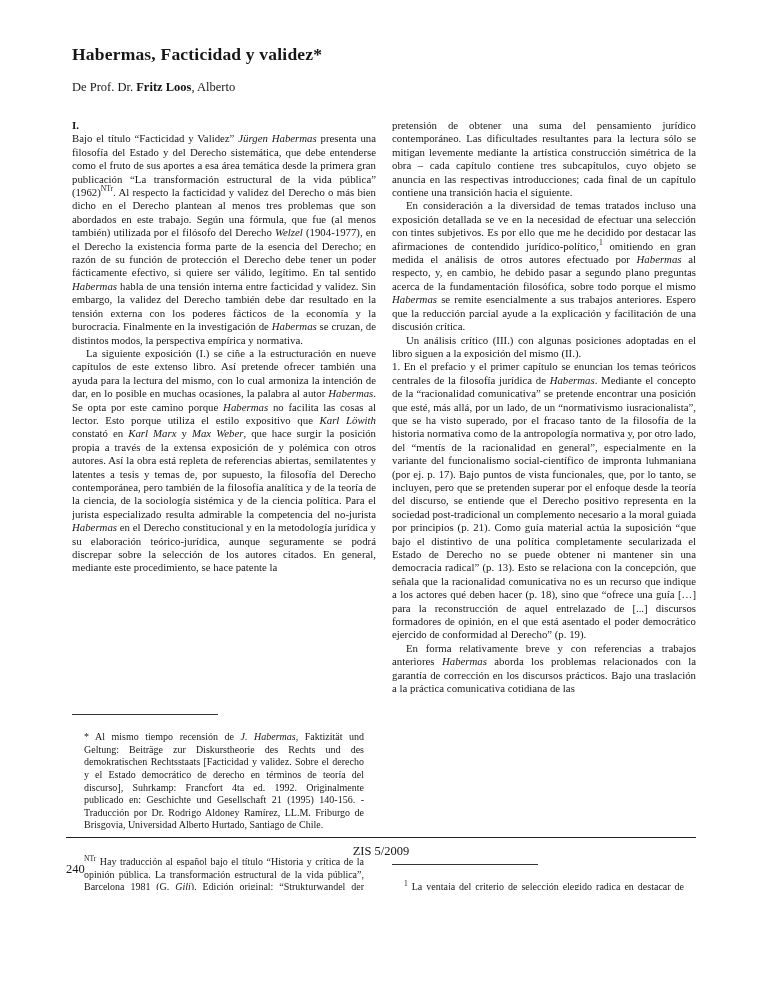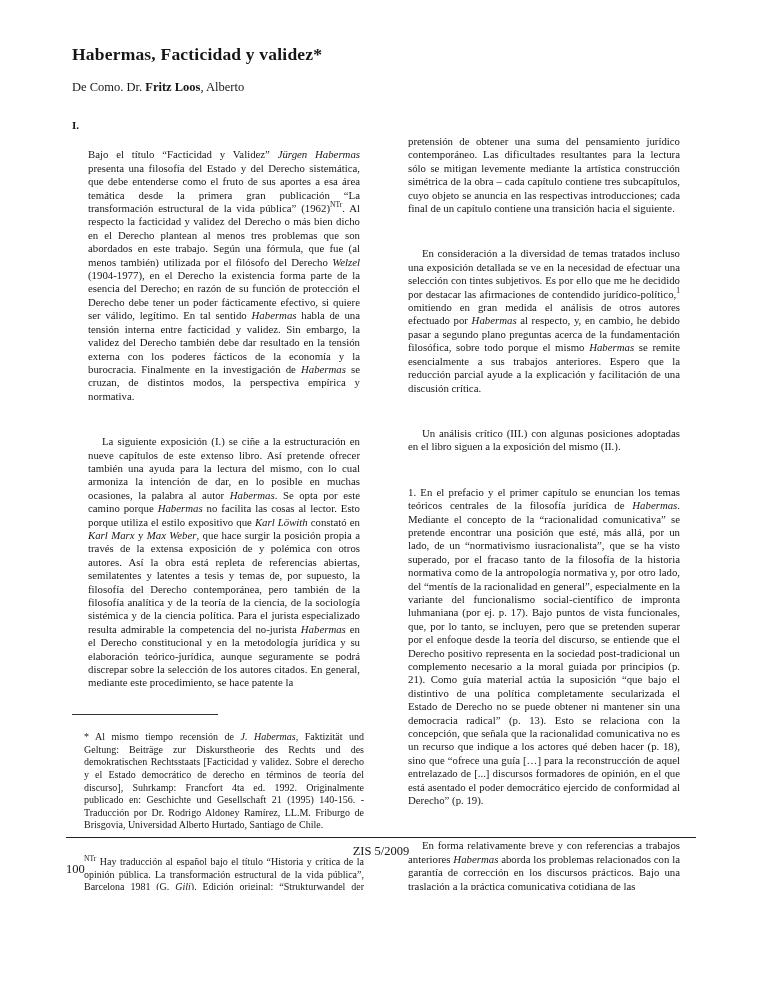--- a/index.html
+++ b/index.html
@@ -91,7 +91,7 @@
 
   <h1 class="title">Habermas, Facticidad y validez*</h1>
 
-  <div class="author"><span>De Como. Dr. </span><b>Fritz Loos</b><span>, Alberto</span></div>
+  <div class="author"><span>De Prof. Dr. </span><b>Fritz Loos</b><span>, Alberto</span></div>
 
   <div class="columns">
 

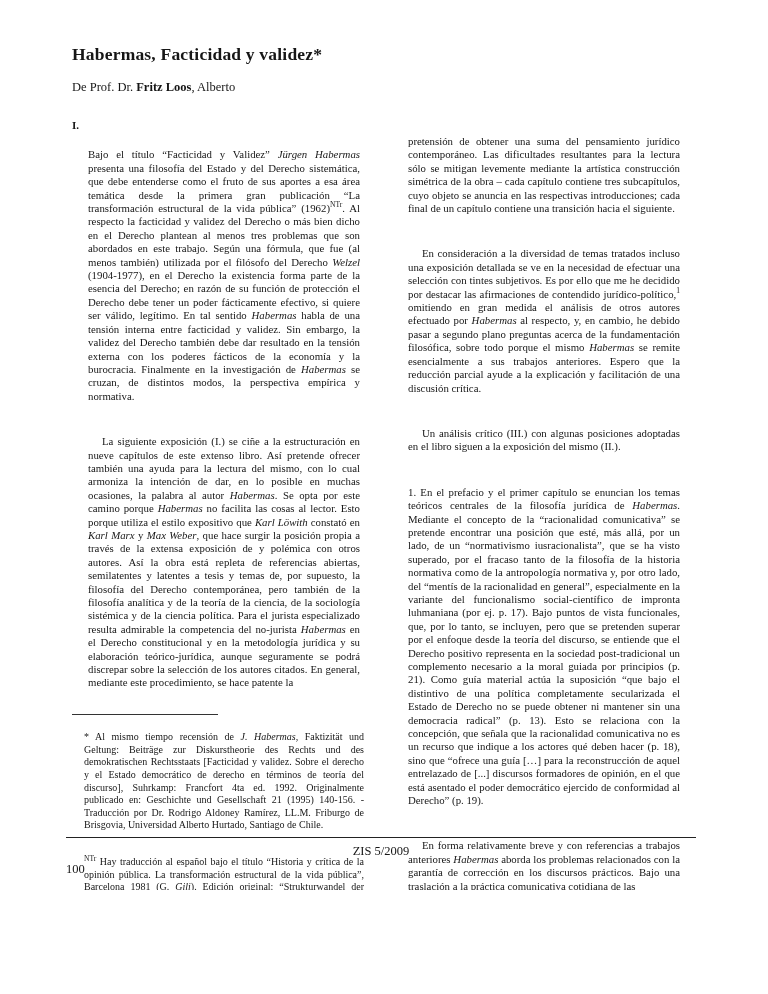--- a/index.html
+++ b/index.html
@@ -44,7 +44,7 @@
   }
   .sec-heading.spaced { margin-top: 13px; }
   p.body-p {
-    margin: 16px;
+    margin: 0;
     font-size: 10.8px;
     line-height: 13.4px;
     text-align: justify;

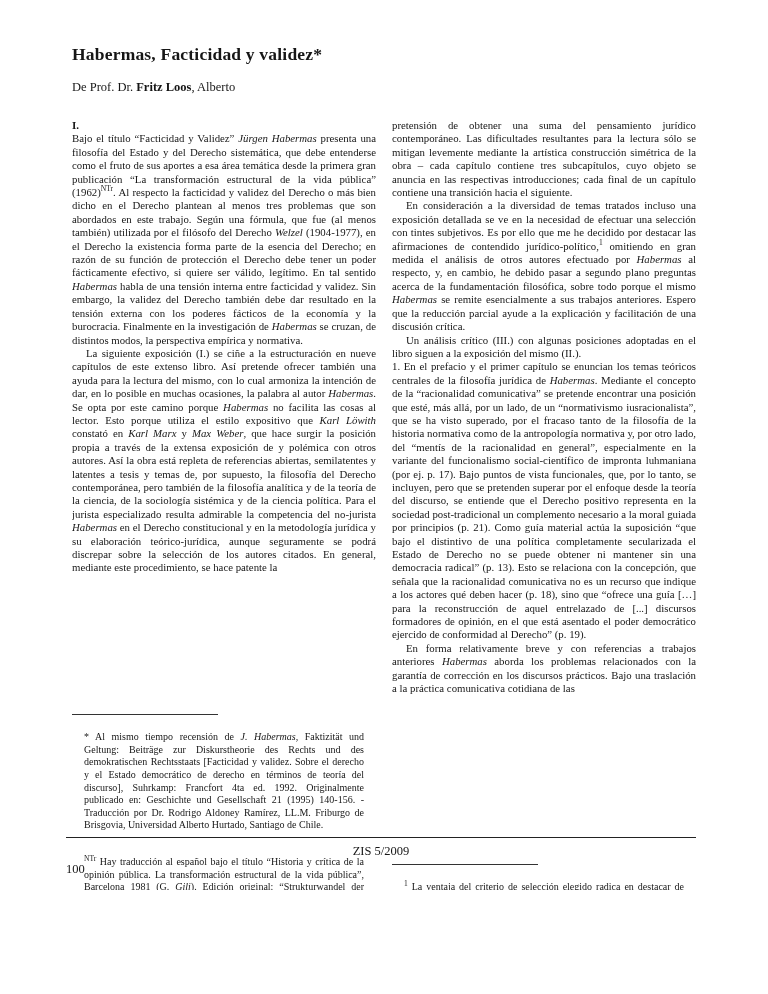--- a/index.html
+++ b/index.html
@@ -119,7 +119,7 @@
   <div class="footer">
     <div class="footer-rule"></div>
     <div class="footer-journal">ZIS 5/2009</div>
-    <div class="page-number">100</div>
+    <div class="page-number">240</div>
   </div>
 
 </div>

